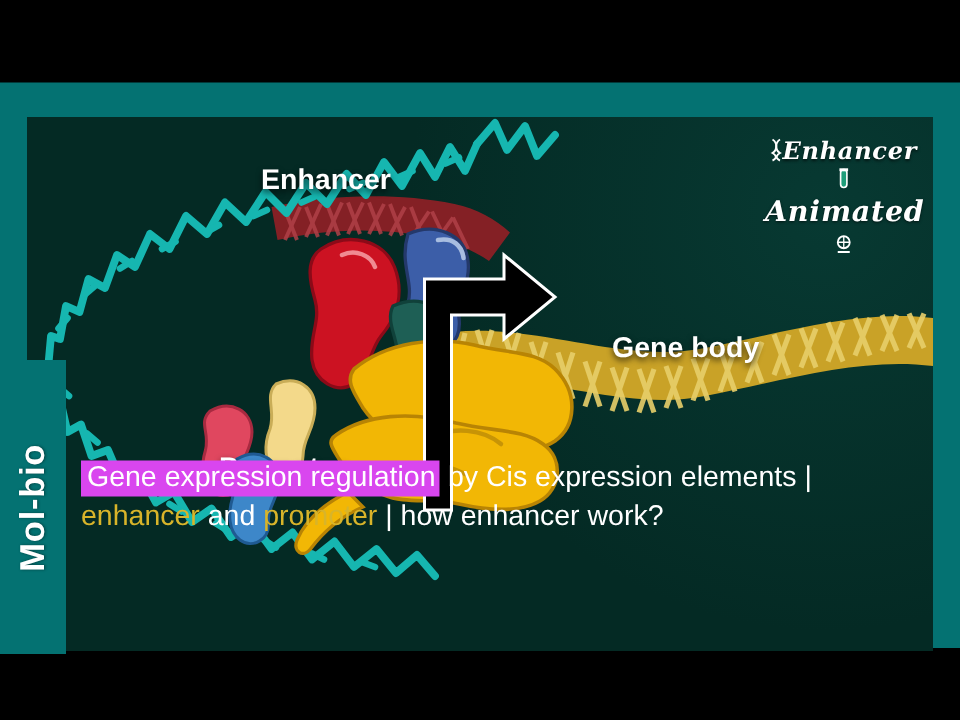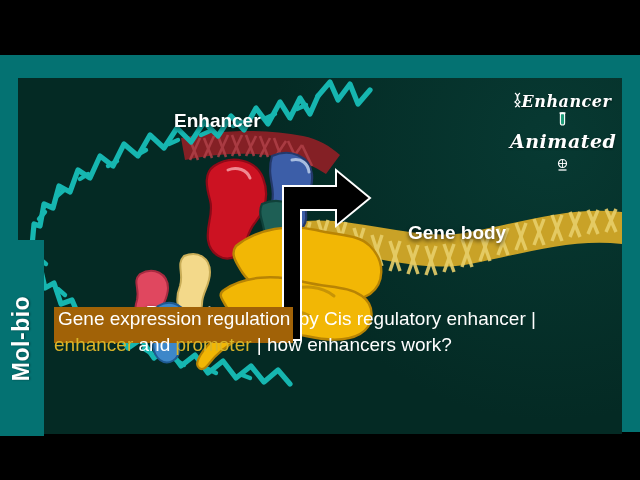--- a/index.html
+++ b/index.html
@@ -99,9 +99,9 @@
   #caption .line { white-space: nowrap; }
   #caption .line1 { margin-bottom: 3px; }
   .cap-hl {
-    background: #a16207;
+    background: #d946ef;
     color: #ffffff;
-    padding: 1px 3px 14px 4px;
+    padding: 1px 3px 2px 4px;
   }
   .cap-white { color: #ffffff; }
   .cap-gold  { color: #d8b42a; }

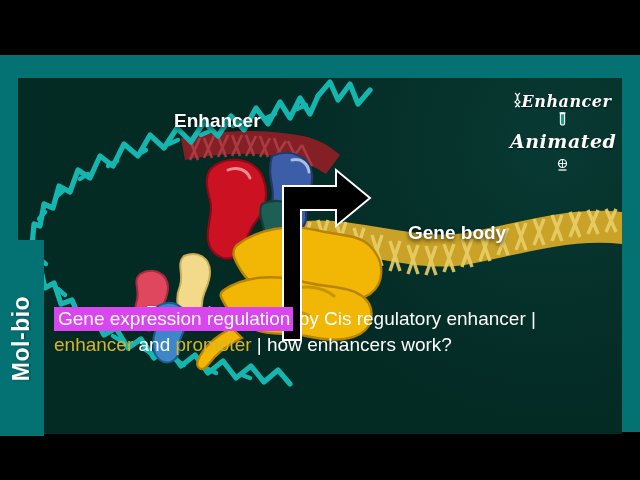--- a/index.html
+++ b/index.html
@@ -342,7 +342,7 @@
 
     <div id="caption">
       <div class="line line1">
-        <span class="cap-hl">Gene expression regulation</span><span class="cap-white"> by Cis regulatory enhancer |</span>
+        <span class="cap-hl">Gene expression regulation</span><span class="cap-white"> by Cis expression elements |</span>
       </div>
       <div class="line line2">
         <span class="cap-gold">enhancer</span><span class="cap-white"> and </span><span class="cap-gold">promoter</span><span class="cap-white"> | how enhancers work?</span>

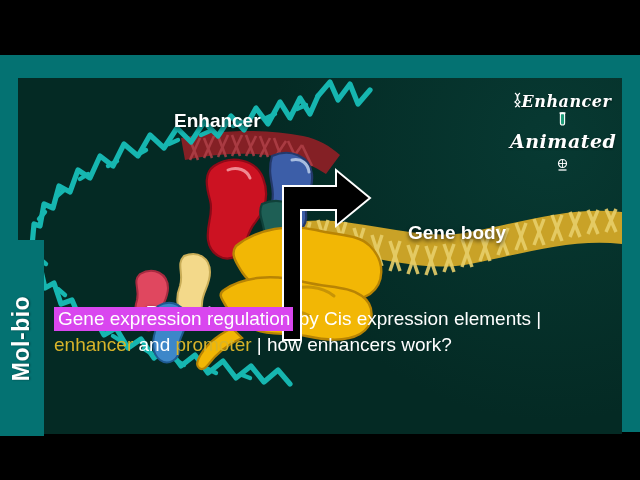--- a/index.html
+++ b/index.html
@@ -345,7 +345,7 @@
         <span class="cap-hl">Gene expression regulation</span><span class="cap-white"> by Cis expression elements |</span>
       </div>
       <div class="line line2">
-        <span class="cap-gold">enhancer</span><span class="cap-white"> and </span><span class="cap-gold">promoter</span><span class="cap-white"> | how enhancers work?</span>
+        <span class="cap-gold">enhancer</span><span class="cap-white"> and </span><span class="cap-gold">promoter</span><span class="cap-white"> | how enhancer work?</span>
       </div>
     </div>
 

